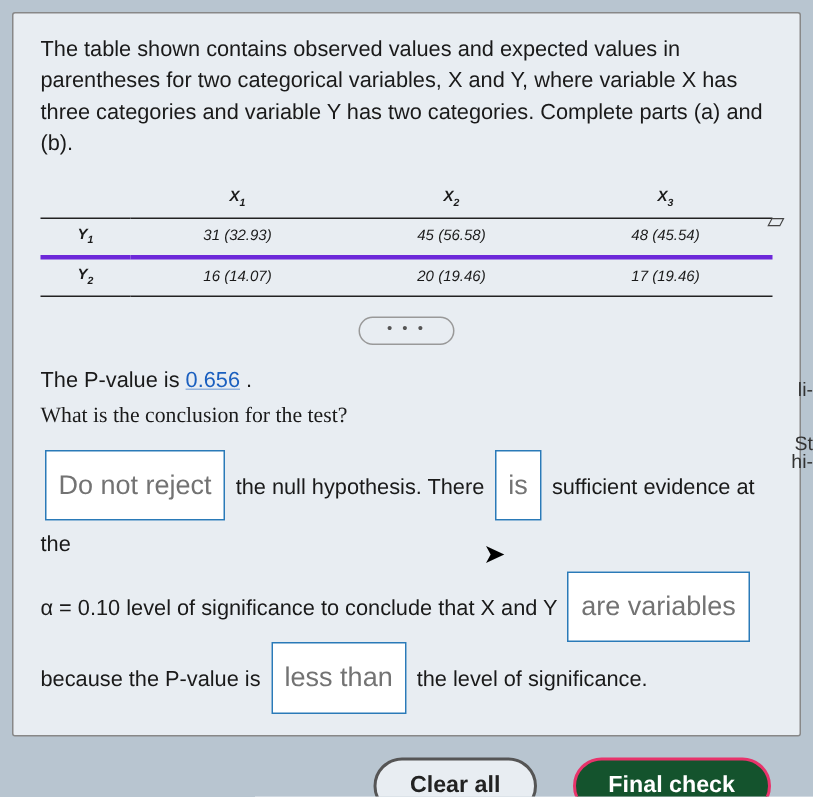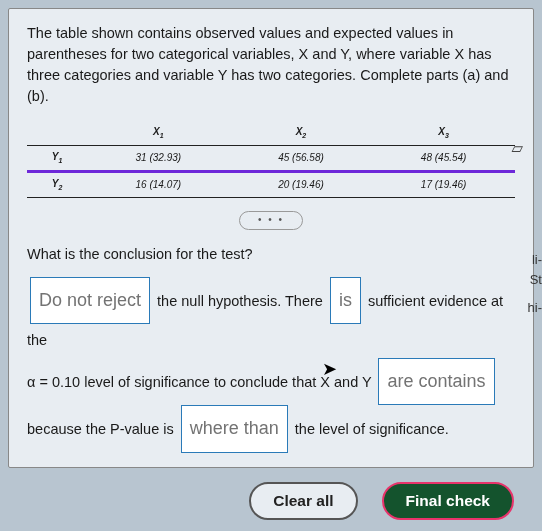--- a/index.html
+++ b/index.html
@@ -161,6 +161,9 @@
     <span class="dots">• • •</span>
   </div>
 
+  <div class="pval-line">
+    <span>The P-value is </span><span class="pval-val">0.656</span><span> .</span>
+  </div>
 
   <div class="question">What is the conclusion for the test?</div>
 

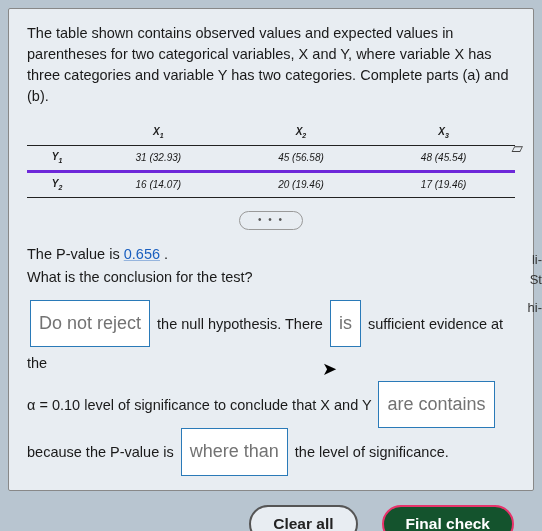--- a/index.html
+++ b/index.html
@@ -71,7 +71,7 @@
   .pval-line { margin-bottom: 2px; }
   .pval-val { color: #1a5fbf; font-weight: 500; text-decoration: underline; text-decoration-color: rgba(26,95,191,0.4);}
   .hint { color: #1a5fbf; font-size: 13.5px; margin-bottom: 12px; }
-  .question { margin-bottom: 12px; }
+  .question { margin-bottom: 12px; font-family: Liberation Serif, serif; }
   .answer-block { line-height: 2.3; }
   .dropdown {
     display: inline-block;

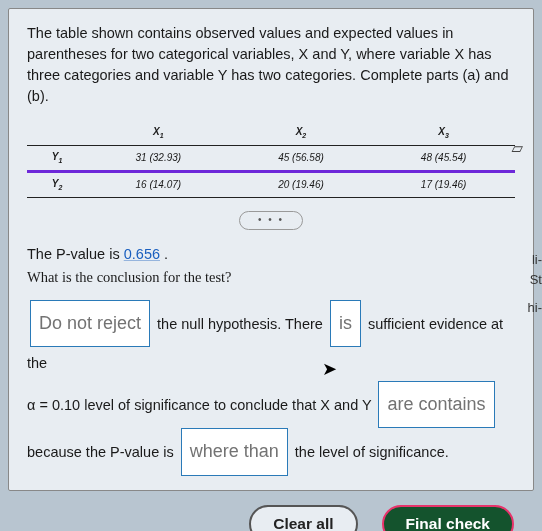--- a/index.html
+++ b/index.html
@@ -182,7 +182,7 @@
 <div class="cursor">➤</div>
 
 <div class="side-frag" style="top:252px">li-</div>
-<div class="side-frag" style="top:272px">St</div>
+<div class="side-frag" style="top:288px">St</div>
 <div class="side-frag" style="top:300px">hi-</div>
 
 </body></html>

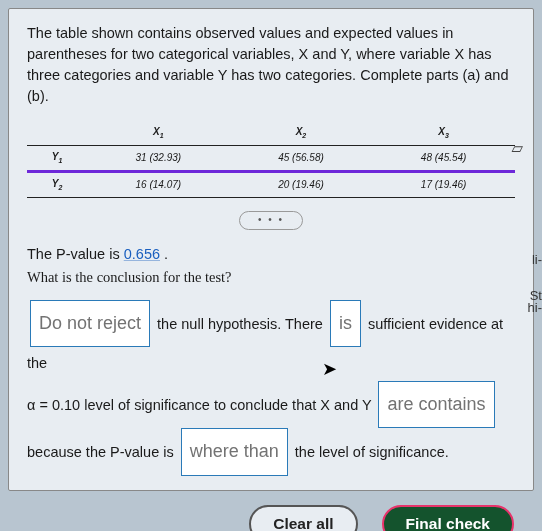--- a/index.html
+++ b/index.html
@@ -169,7 +169,7 @@
 
   <div class="answer-block">
     <span class="dropdown">Do not reject</span><span> the null hypothesis. There </span><span class="dropdown">is</span><span> sufficient evidence at the </span><br>
-    <span>α = 0.10 level of significance to conclude that X and Y </span><span class="dropdown">are contains</span><br>
+    <span>α = 0.10 level of significance to conclude that X and Y </span><span class="dropdown">are variables</span><br>
     <span>because the P-value is </span><span class="dropdown">where than</span><span> the level of significance.</span>
   </div>
 </div>

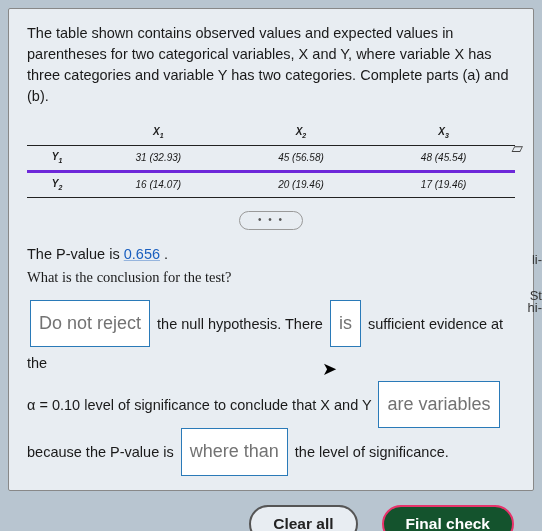--- a/index.html
+++ b/index.html
@@ -170,7 +170,7 @@
   <div class="answer-block">
     <span class="dropdown">Do not reject</span><span> the null hypothesis. There </span><span class="dropdown">is</span><span> sufficient evidence at the </span><br>
     <span>α = 0.10 level of significance to conclude that X and Y </span><span class="dropdown">are variables</span><br>
-    <span>because the P-value is </span><span class="dropdown">where than</span><span> the level of significance.</span>
+    <span>because the P-value is </span><span class="dropdown">less than</span><span> the level of significance.</span>
   </div>
 </div>
 

